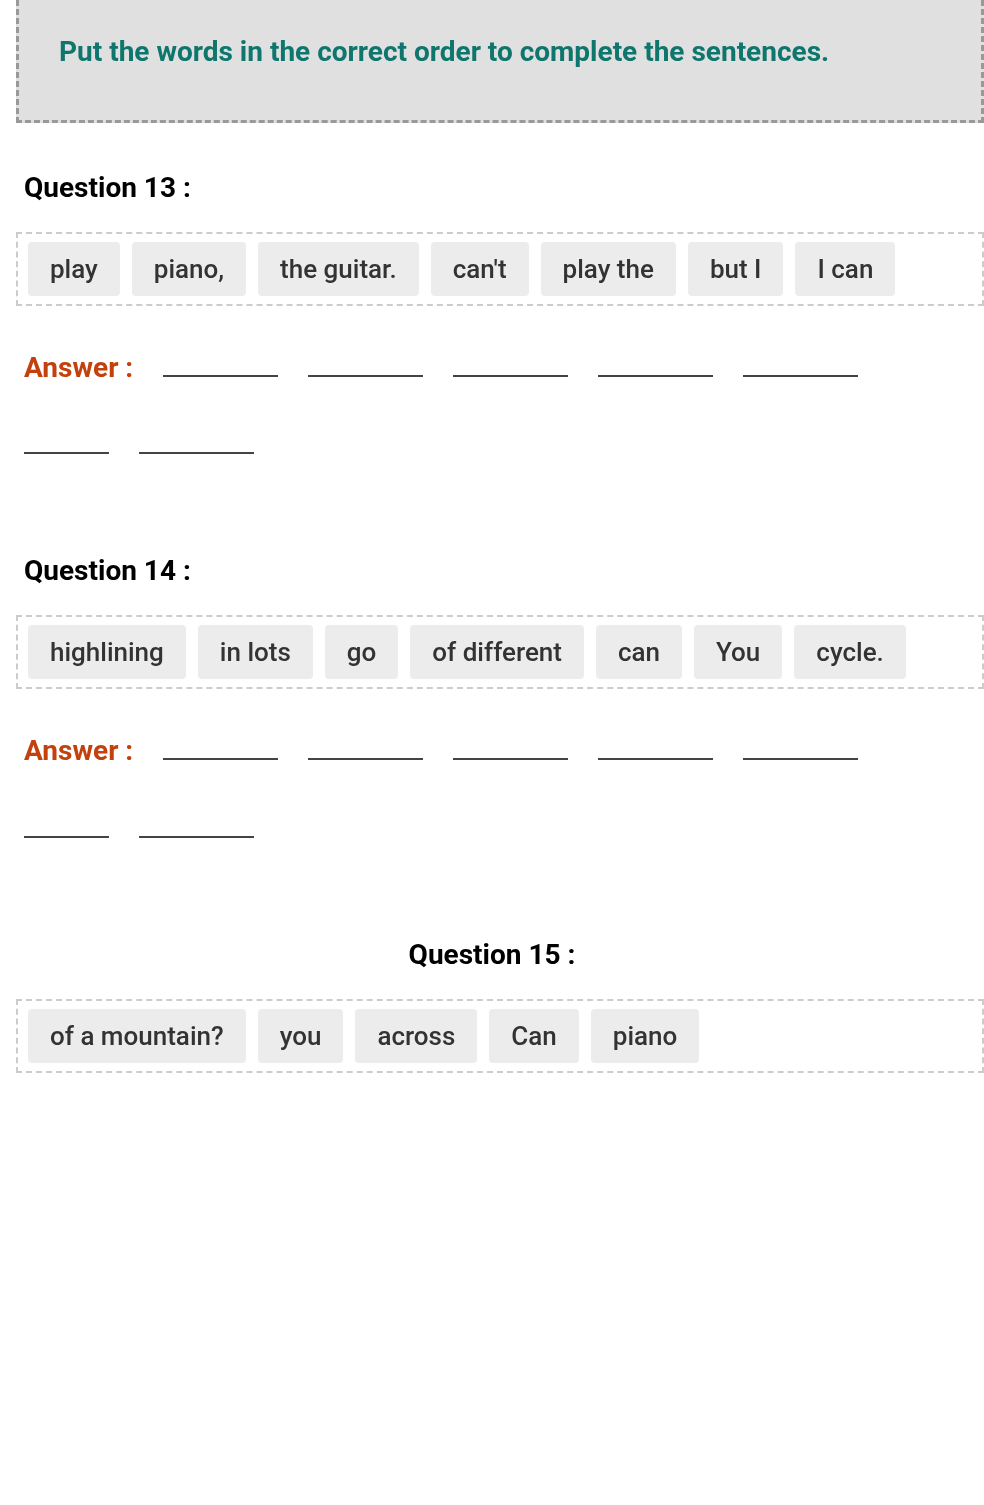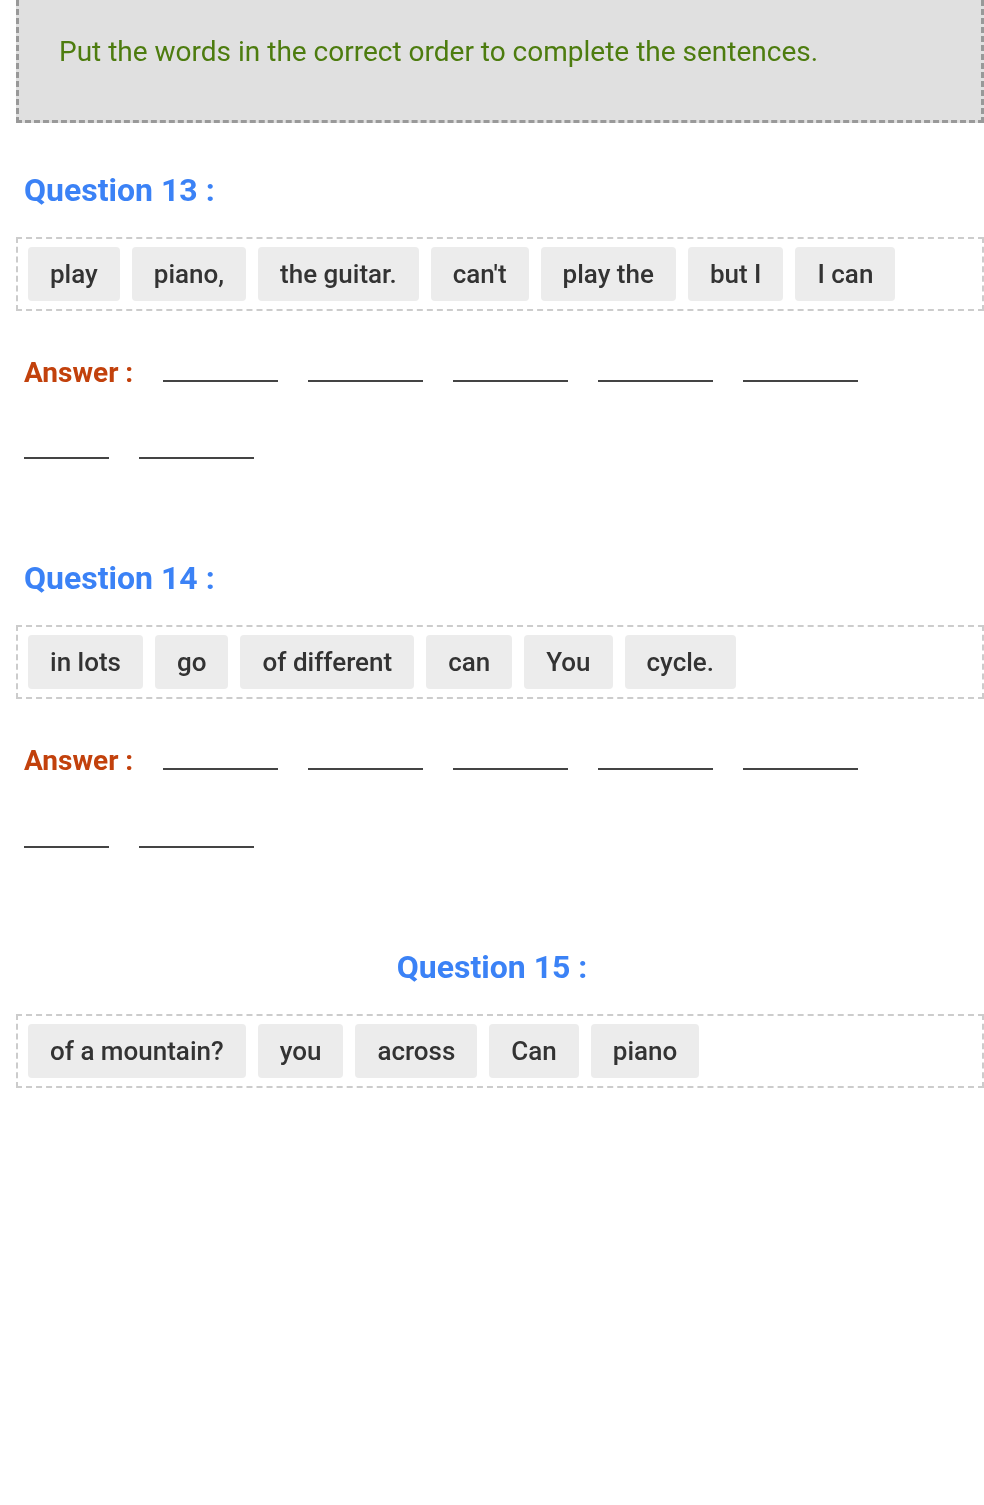--- a/index.html
+++ b/index.html
@@ -25,9 +25,9 @@
     }
     .instruction-text {
       font-size: 28px;
-      font-weight: 400;
+      font-weight: 700;
       line-height: 1.7;
-      color: #4d7c0f;
+      color: #0f766e;
     }
     .question-block {
       margin-bottom: 100px;

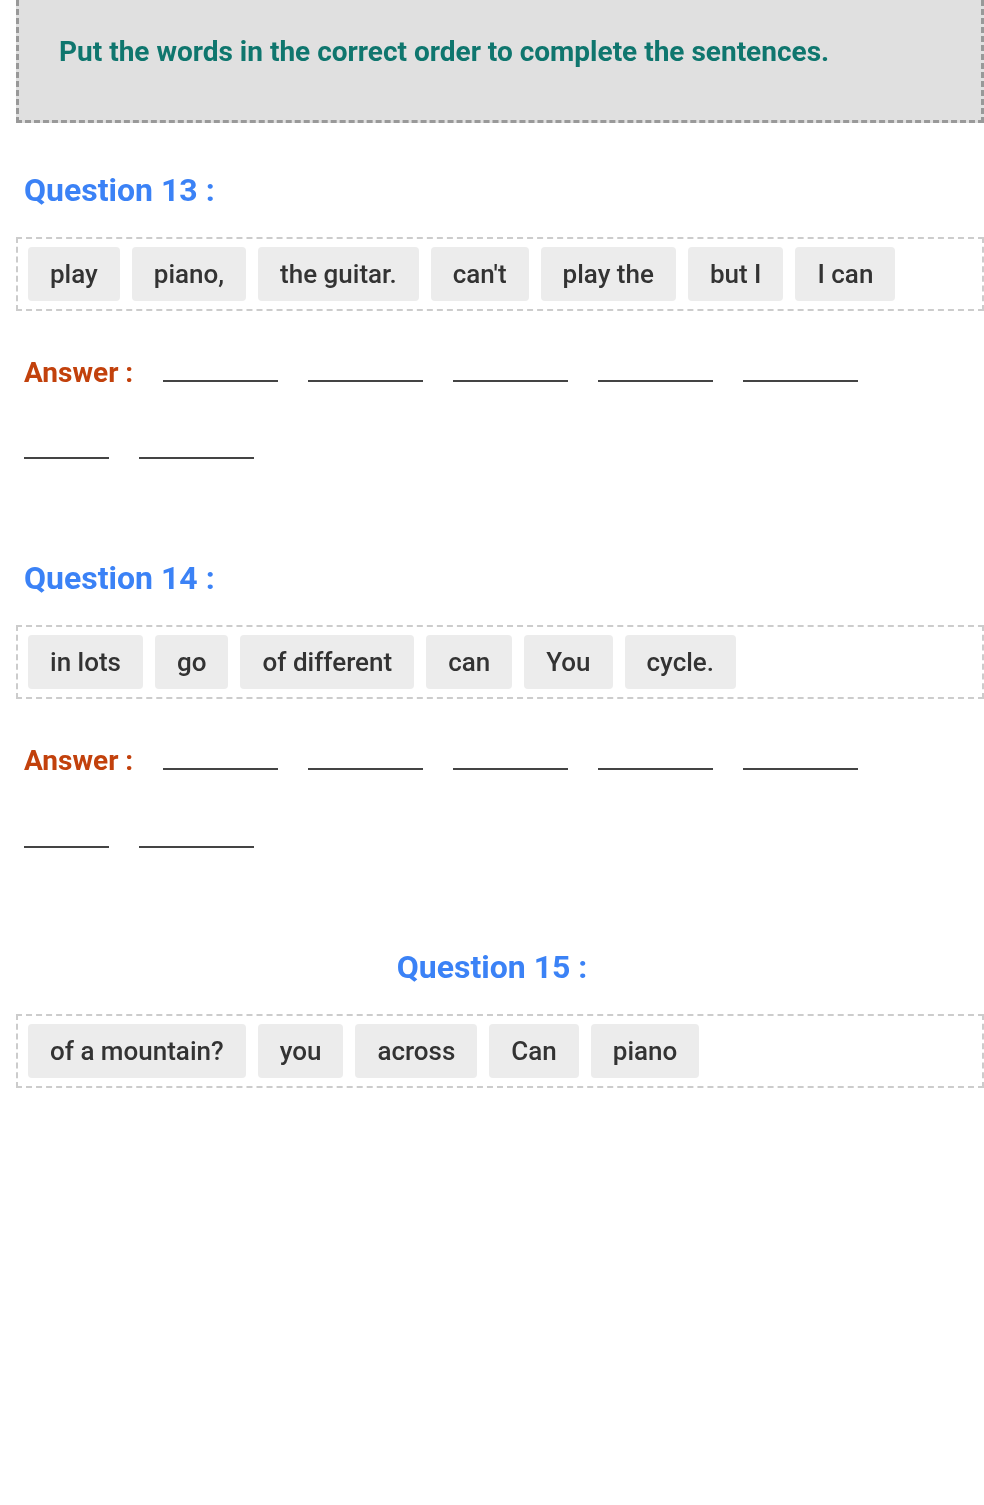--- a/index.html
+++ b/index.html
@@ -37,9 +37,9 @@
       text-align: center;
     }
     .question-title {
-      font-size: 32px;
+      font-size: 28px;
       font-weight: 700;
-      color: #3b82f6;
+      color: #000000;
       margin-bottom: 28px;
     }
     .word-bank {

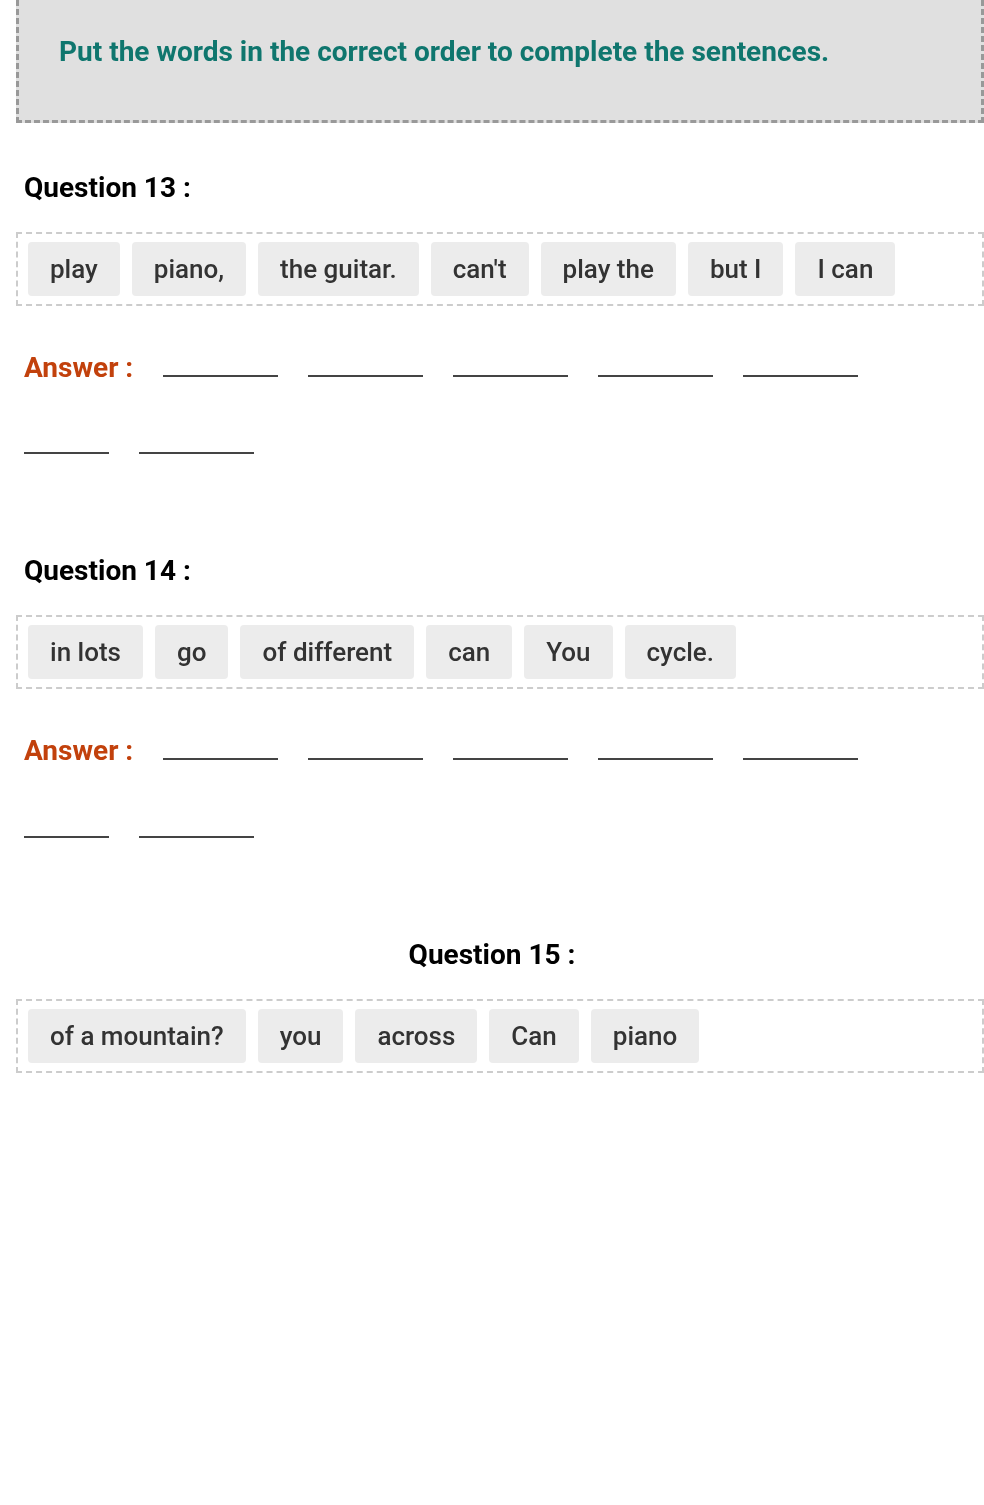--- a/index.html
+++ b/index.html
@@ -121,6 +121,7 @@
 <div class="question-block">
   <h2 class="question-title">Question 14 :</h2>
   <div class="word-bank">
+    <span class="word-chip">highlining</span>
     <span class="word-chip">in lots</span>
     <span class="word-chip">go</span>
     <span class="word-chip">of different</span>

